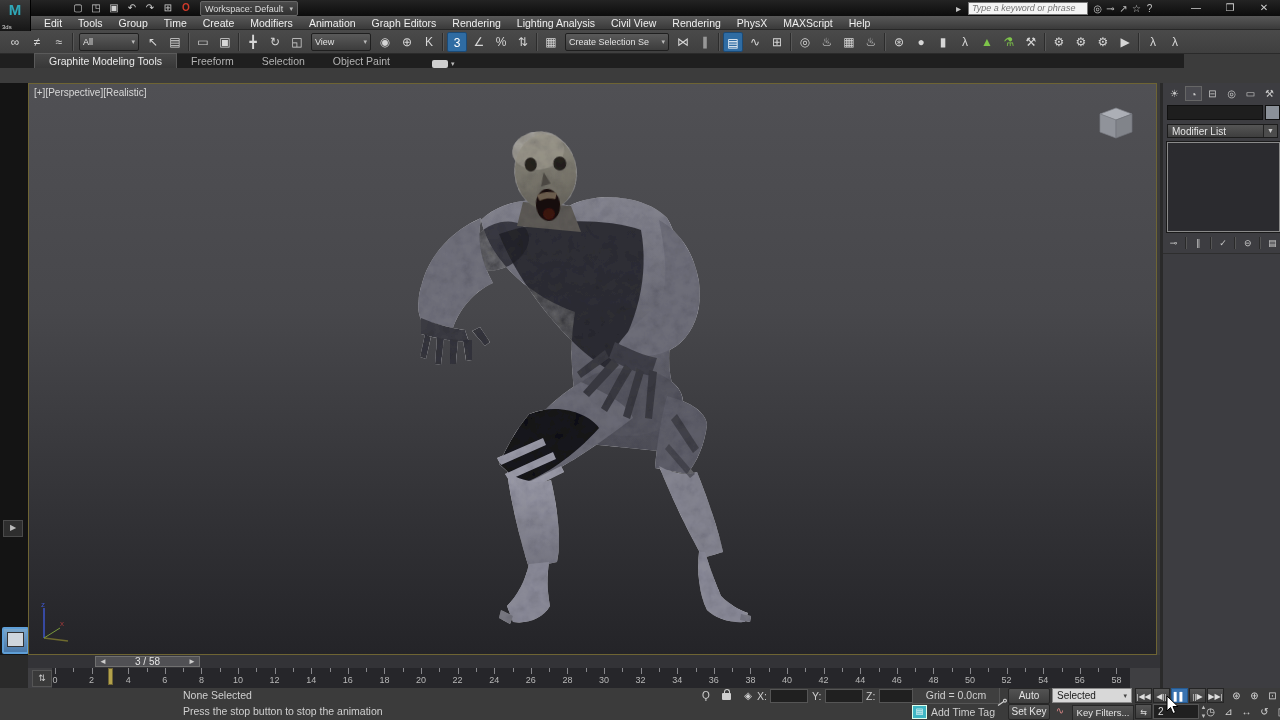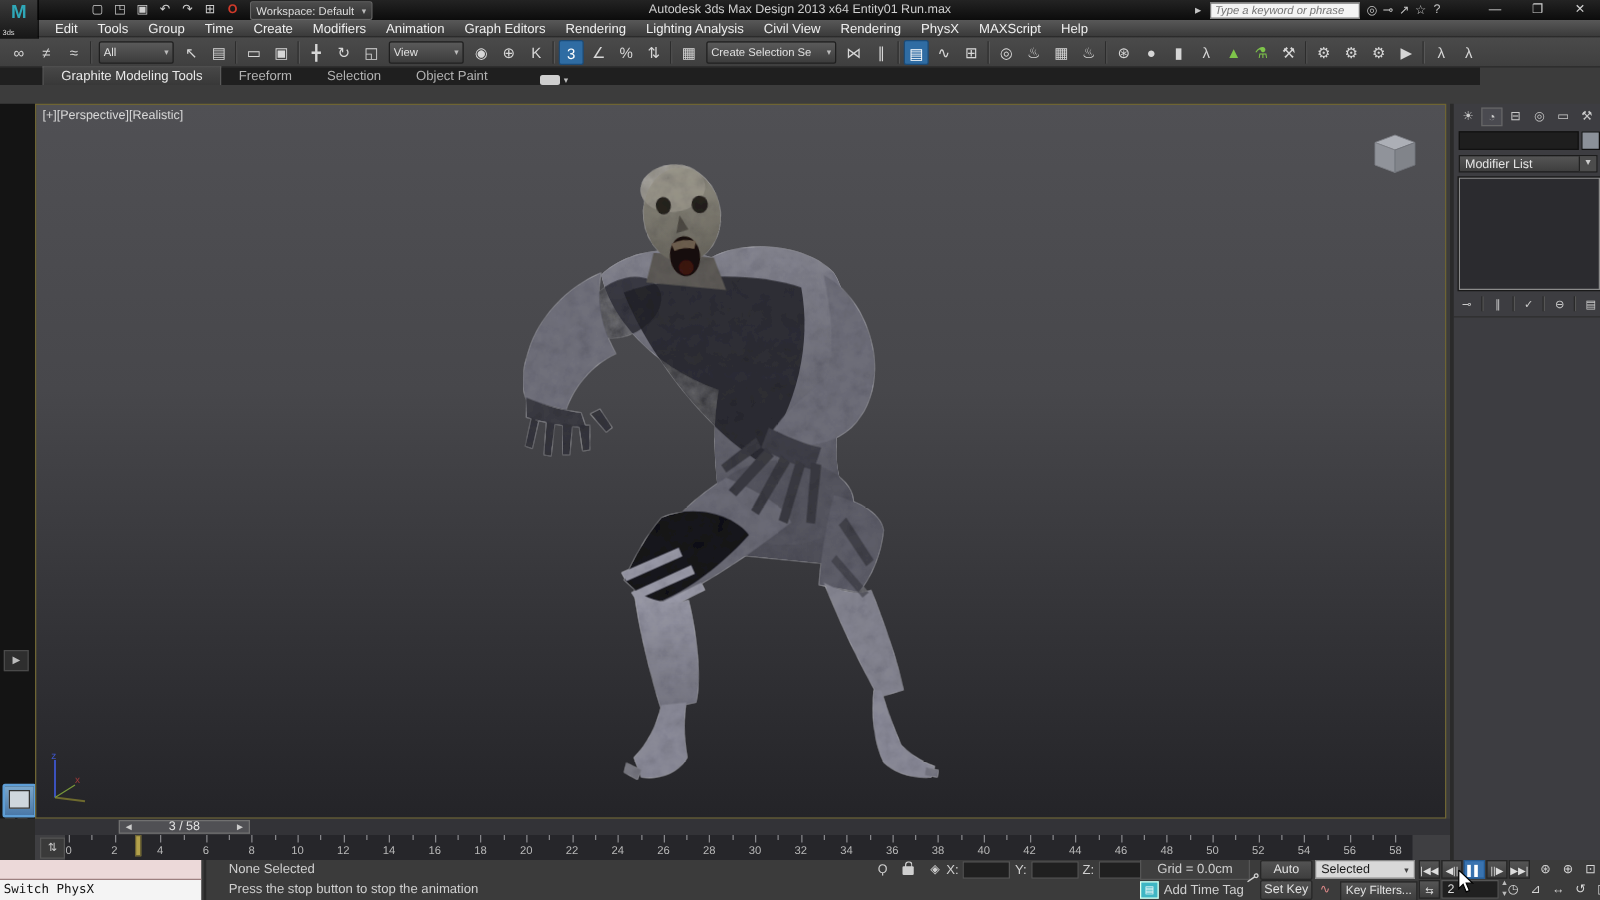--- a/index.html
+++ b/index.html
@@ -159,7 +159,6 @@
         <span class="chev">▾</span>
       </div>
     </div>
-    <div class="abs" id="wintitle">Autodesk 3ds Max Design 2013 x64    Entity01 Run.max</div>
     <div class="abs" id="searchwrap">
       <span class="sicon">▸</span>
       <input id="searchinput" placeholder="Type a keyword or phrase" style="">

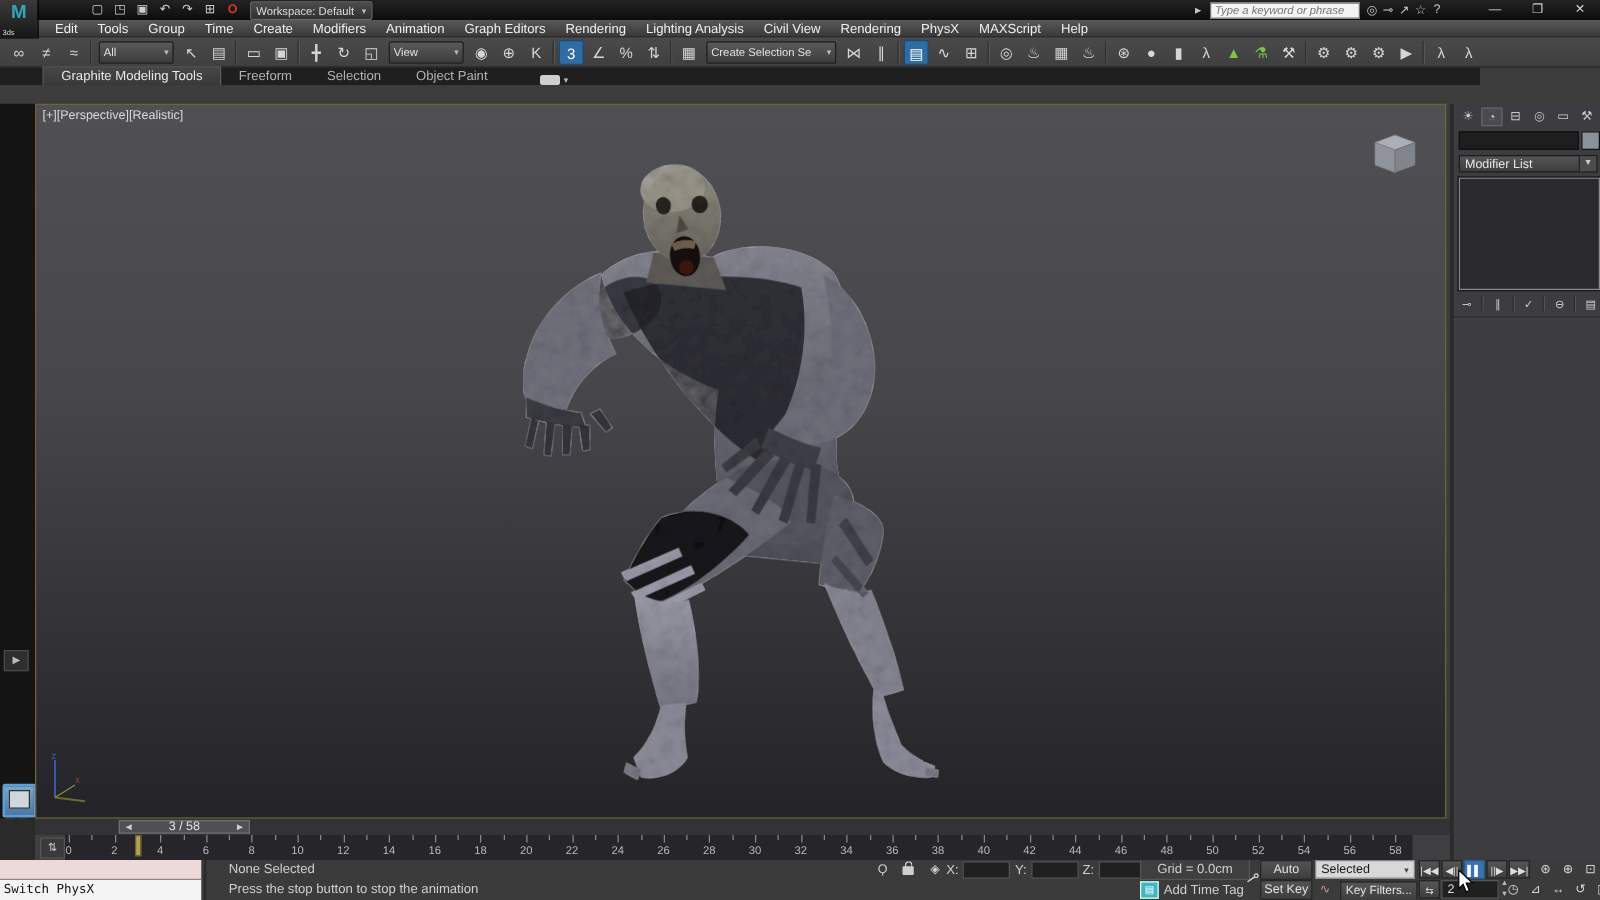--- a/index.html
+++ b/index.html
@@ -548,10 +548,6 @@
   </div>
 
   <div class="abs" id="statusbar">
-    <div class="abs" id="listener">
-      <div class="abs" id="listenerpink"></div>
-      <div class="abs" id="listenerwhite">Switch PhysX</div>
-    </div>
     <div class="abs" id="statusmsg">None Selected</div>
     <div class="abs" id="promptmsg">Press the stop button to stop the animation</div>
 

